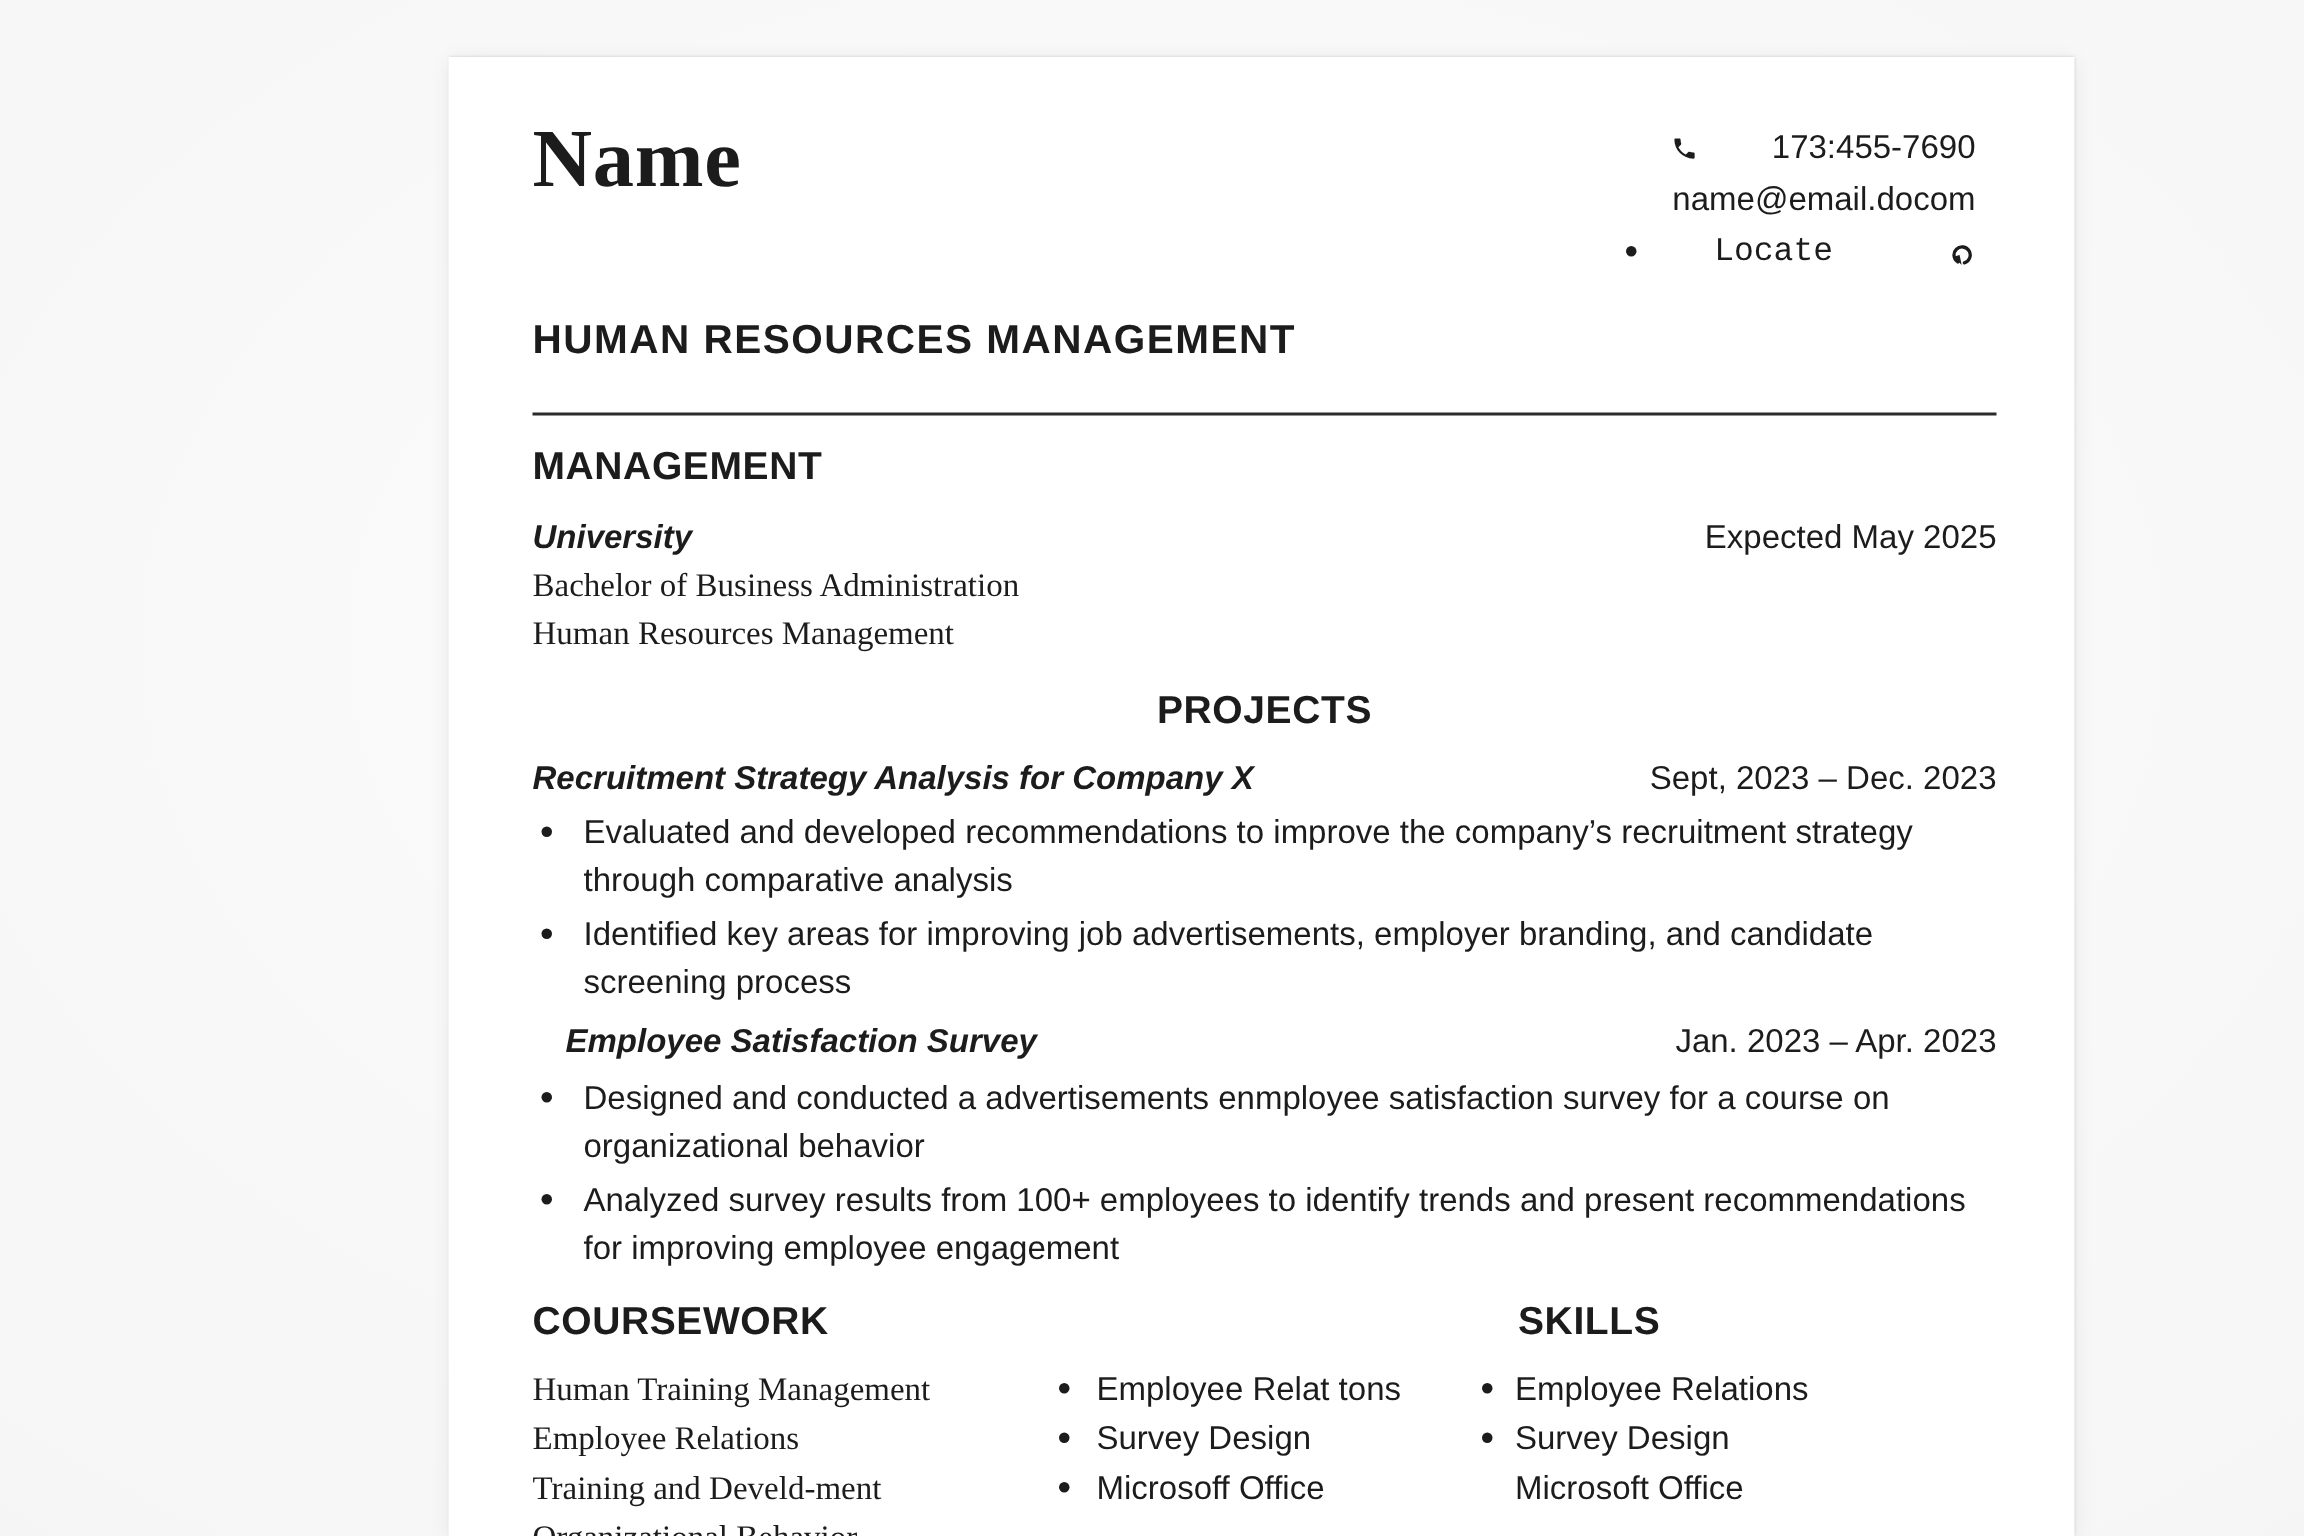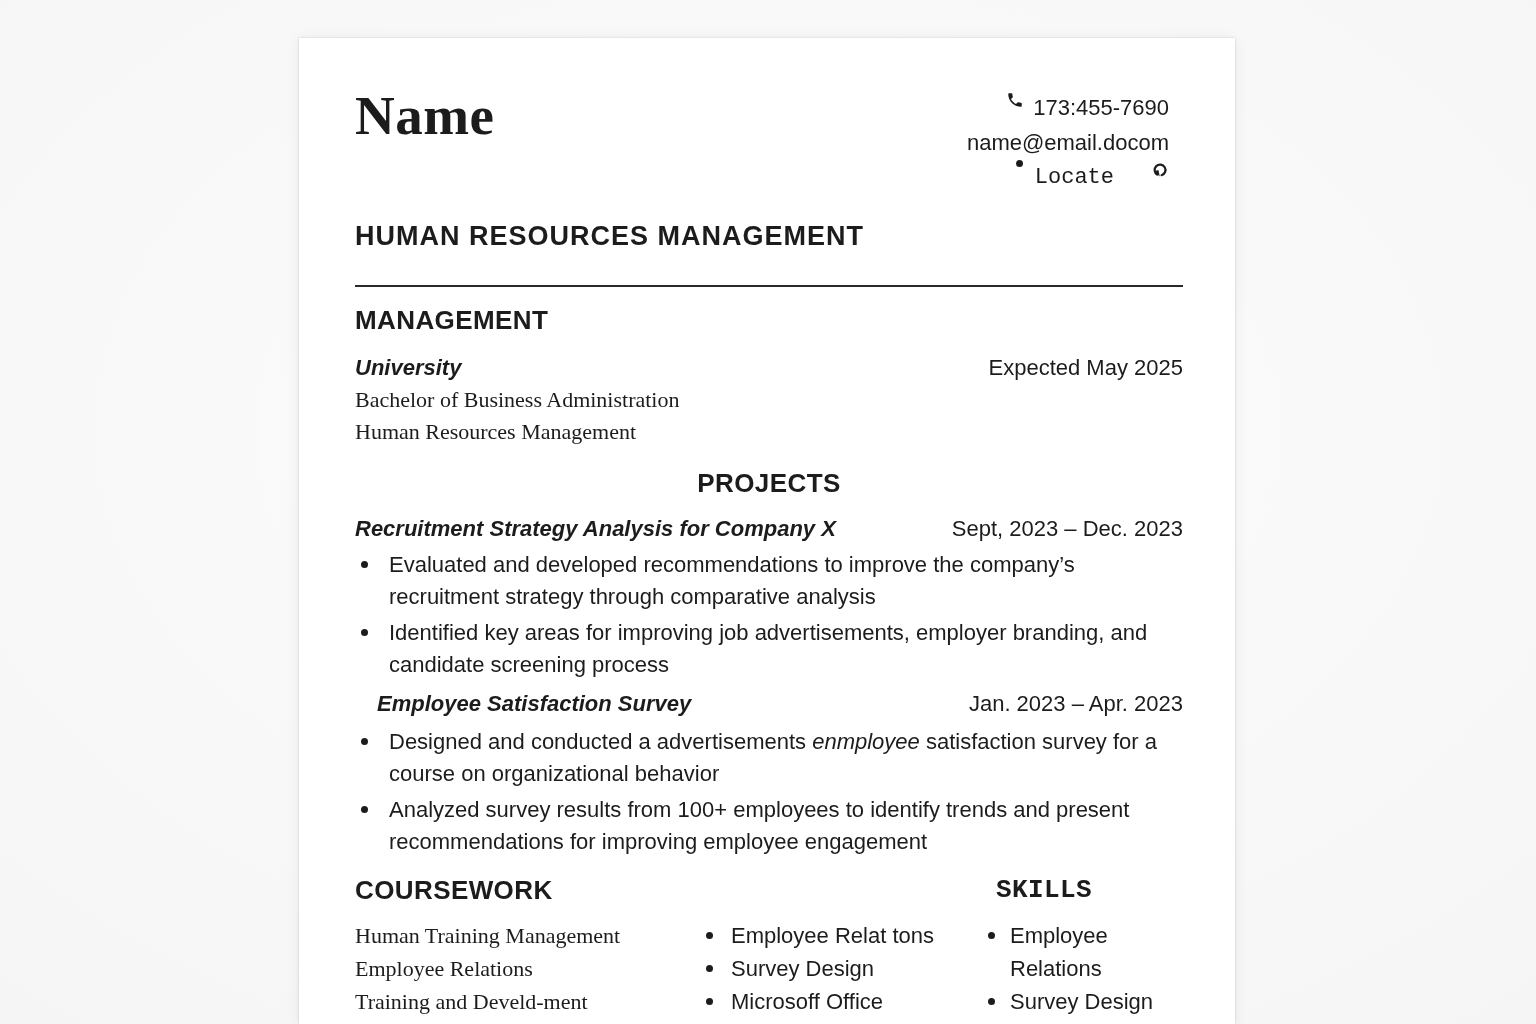--- a/index.html
+++ b/index.html
@@ -13,10 +13,10 @@
   }
   .page {
     position: absolute; left: 299px; top: 38px;
-    width: 936px; height: 986px;
+    width: 1084px; height: 986px;
     background: #ffffff;
     box-shadow: 0 0 2px rgba(0,0,0,0.16), 0 2px 14px rgba(0,0,0,0.07);
-    padding: 50px 52px 0 56px;
+    padding: 40px 52px 0 56px;
   }
   
   .header { display: flex; justify-content: space-between; align-items: flex-start; }

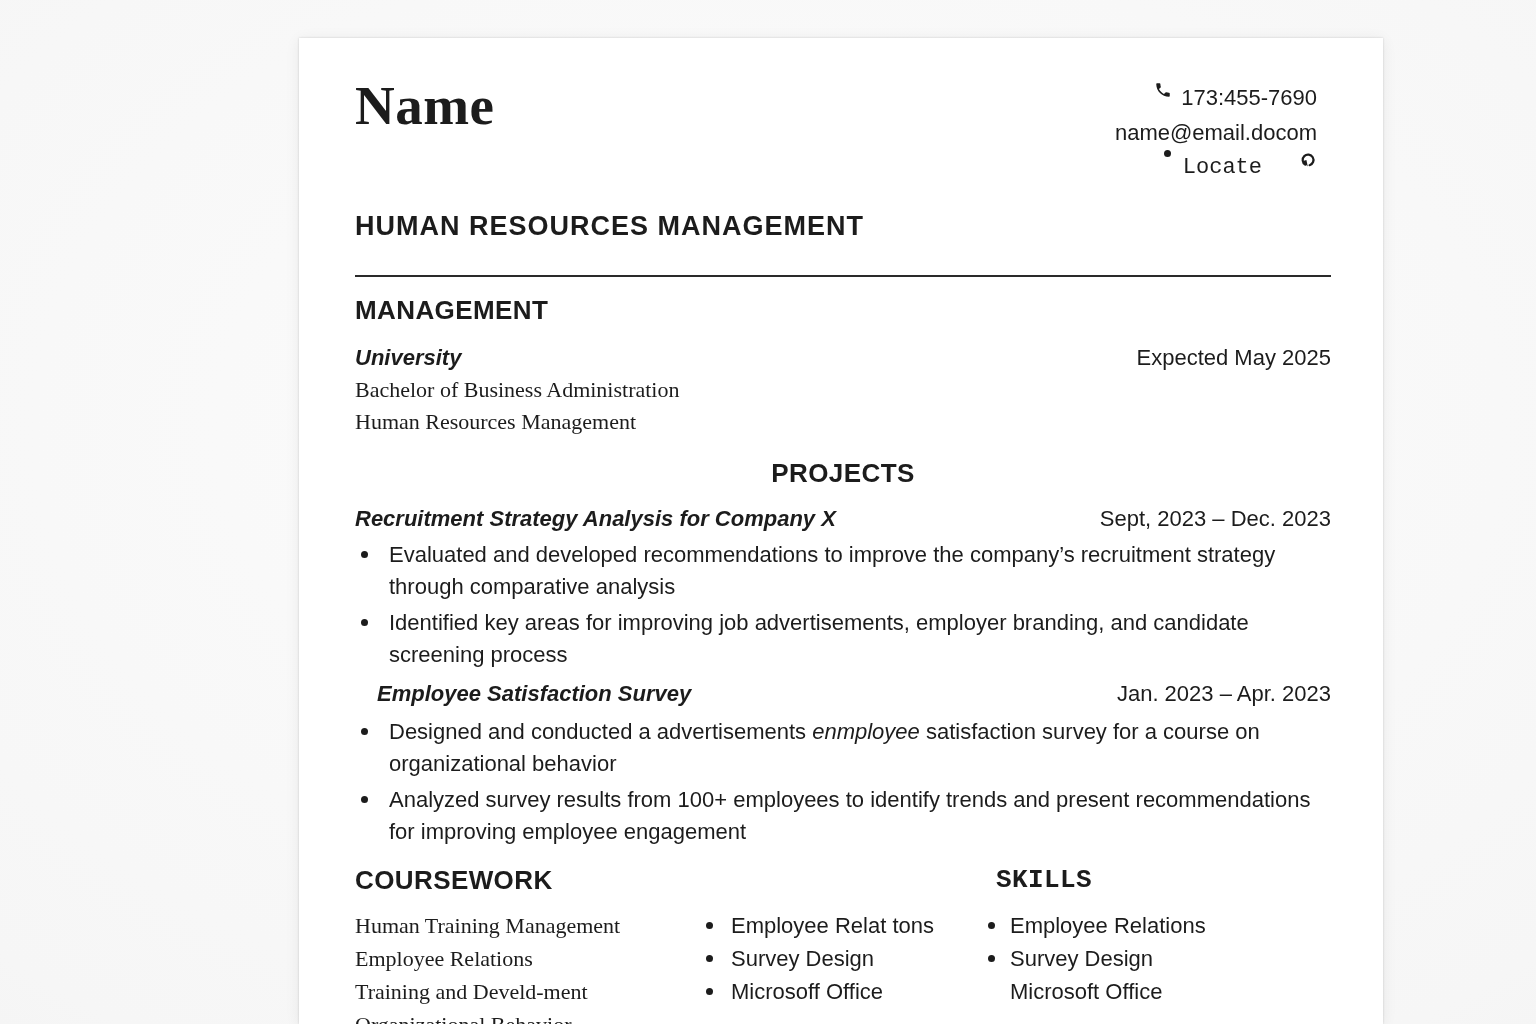--- a/index.html
+++ b/index.html
@@ -30,7 +30,7 @@
     font-size: 22px; line-height: 35px;
     padding-right: 14px; margin-top: 2px;
   }
-  .contact-row { display: flex; justify-content: flex-end; align-items: flex-start; }
+  .contact-row { display: flex; justify-content: flex-end; align-items: center; gap: 40px; }
   .phone-glyph { display: inline-flex; margin-right: 9px; position: relative; top: 1px; }
   .locate-dot {
     width: 7px; height: 7px; border-radius: 50%;

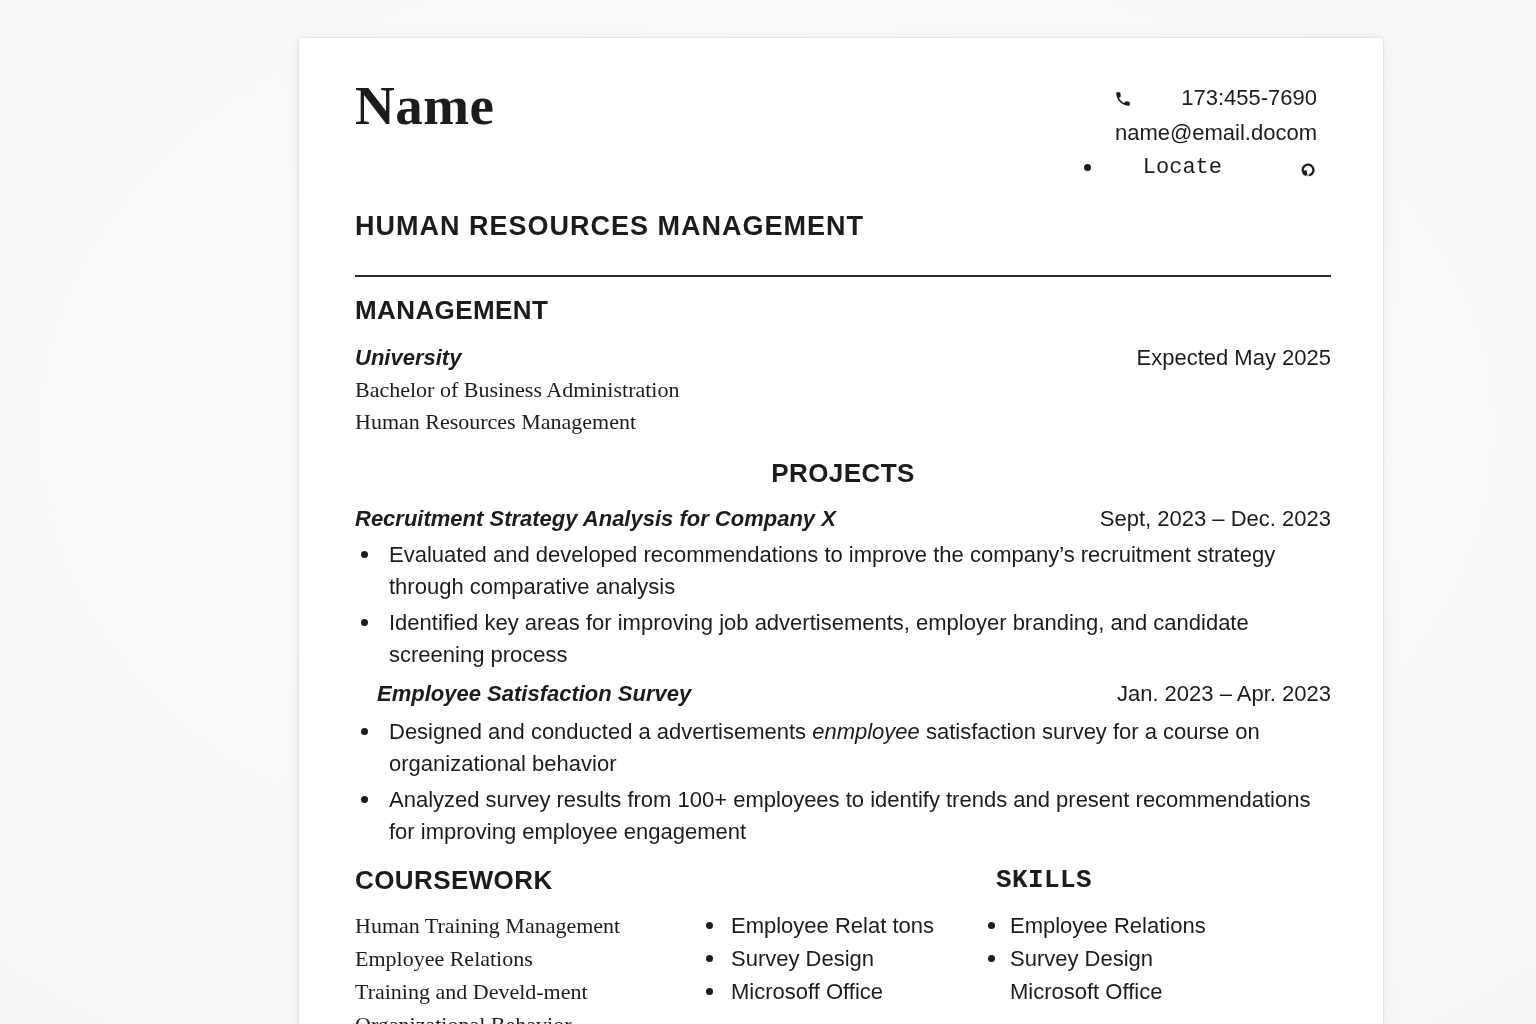--- a/index.html
+++ b/index.html
@@ -67,7 +67,7 @@
     position: absolute; left: 6px; top: 12.5px;
     width: 7px; height: 7px; border-radius: 50%; background: #1c1c1c;
   }
-  .italic { font-style: italic; }
+  .italic { }
   
   .bottom { display: flex; margin-top: 17px; }
   .coursework { width: 631px; }

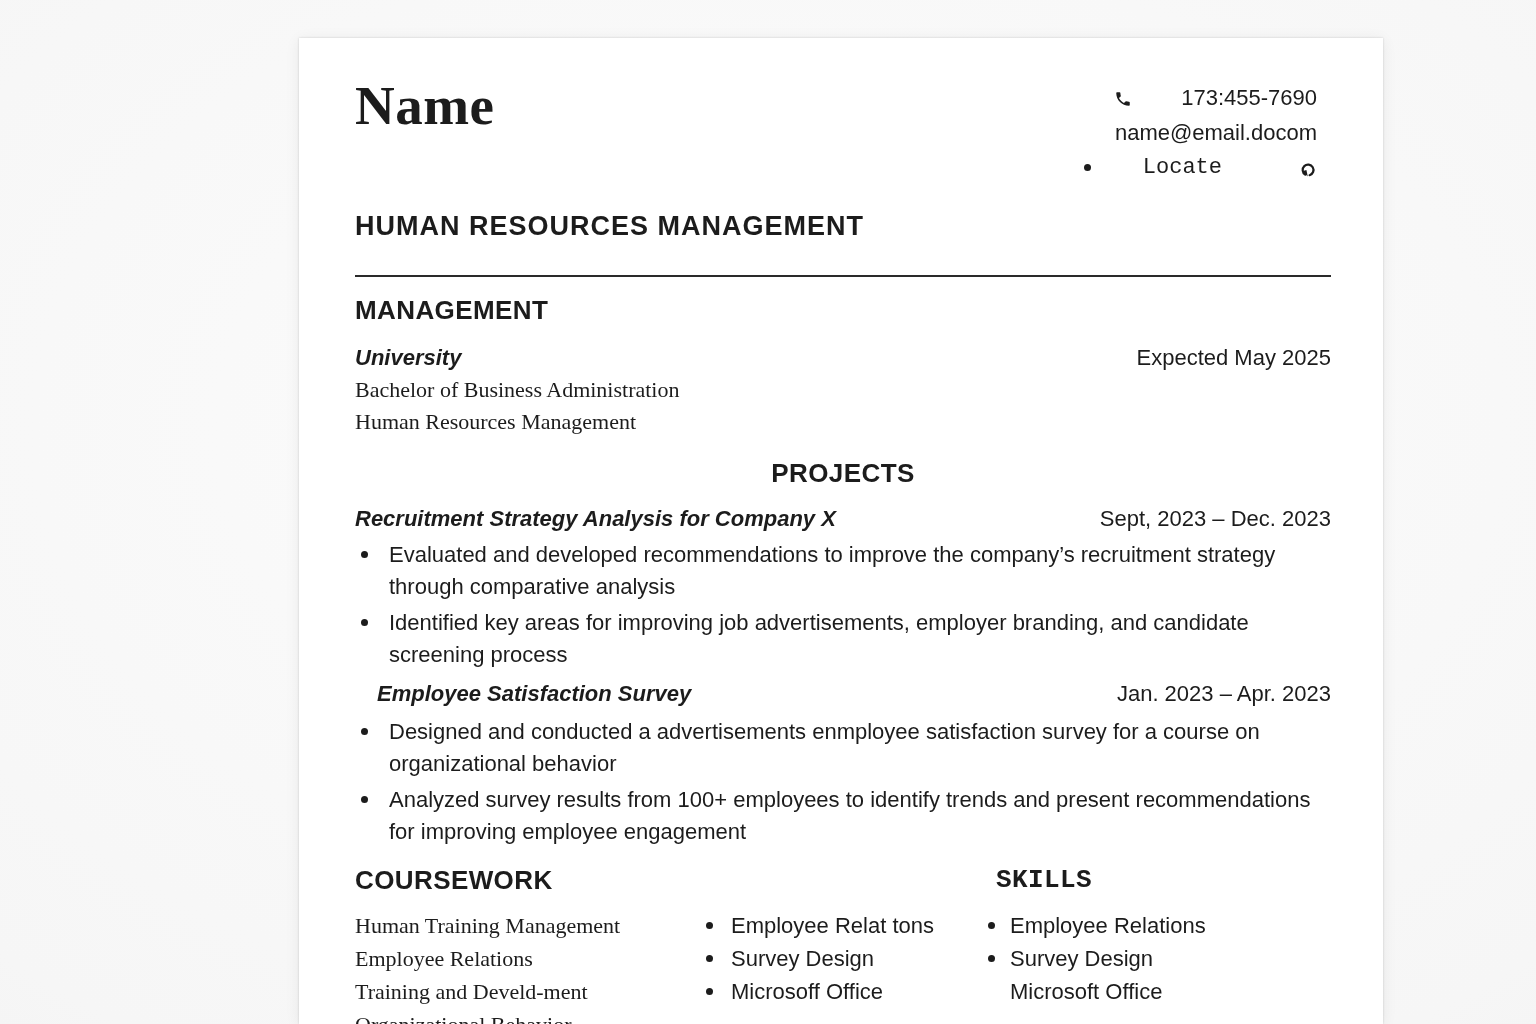--- a/index.html
+++ b/index.html
@@ -78,7 +78,7 @@
   .cw-col2 .bullet-item { padding-left: 31px; margin-bottom: 0; line-height: 33px; }
   .cw-col2 .bullet-item .dot { top: 13px; }
   .skills { flex: 1; }
-  .skills h2 { margin-left: 10px; font-family: Liberation Mono, monospace; }
+  .skills h2 { margin-left: 26px; }
   .skills ul { margin-top: 13px; }
   .skills .bullet-item { padding-left: 24px; margin-bottom: 0; line-height: 33px; }
   .skills .bullet-item .dot { left: 2px; top: 13px; }

